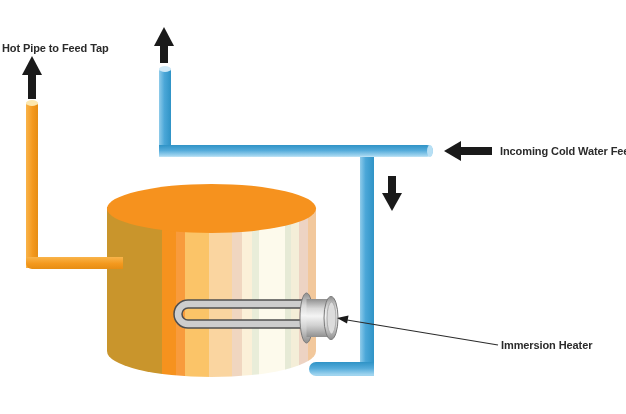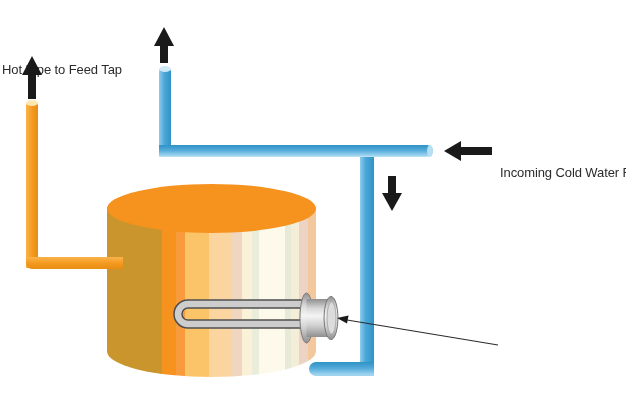--- a/index.html
+++ b/index.html
@@ -8,8 +8,8 @@
     font-family:"Liberation Sans", sans-serif;
   }
   .lbl{
-    position:absolute;font-size:13px;font-weight:400;color:#2B2B2B;
-    white-space:nowrap;letter-spacing:-0.1px;margin-top:20px;
+    position:absolute;font-size:11px;font-weight:700;color:#2B2B2B;
+    white-space:nowrap;letter-spacing:-0.1px;
   }
   
   .pipe{position:absolute;}

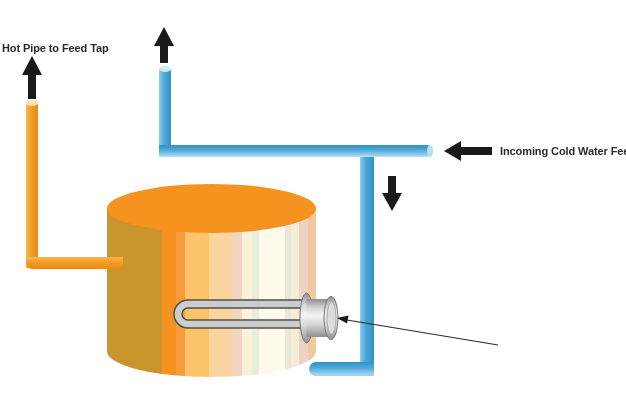--- a/index.html
+++ b/index.html
@@ -141,6 +141,7 @@
 
   <div class="lbl" style="left:2px;top:42px;">Hot Pipe to Feed Tap</div>
   <div class="lbl" style="left:500px;top:145px;">Incoming Cold Water Feed</div>
+  <div class="lbl" style="left:501px;top:339px;">Immersion Heater</div>
 
 </div>
 

